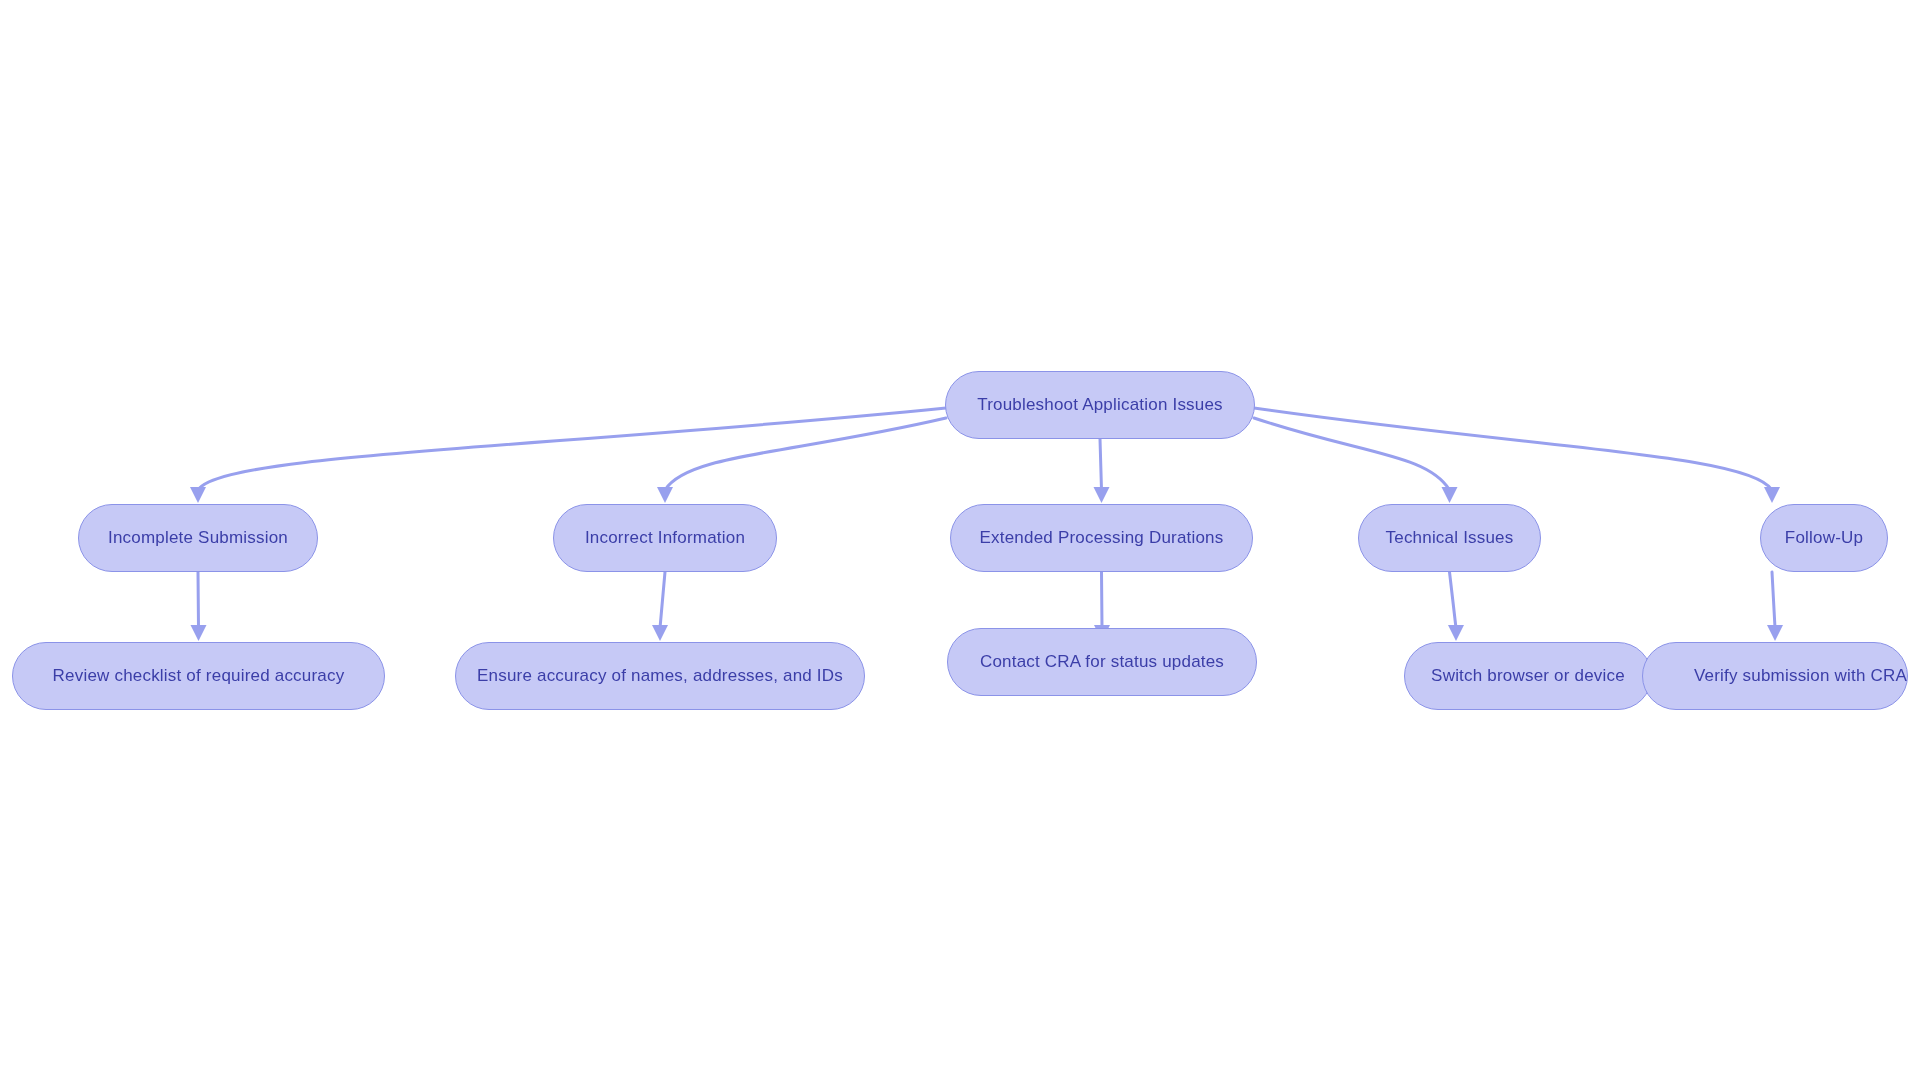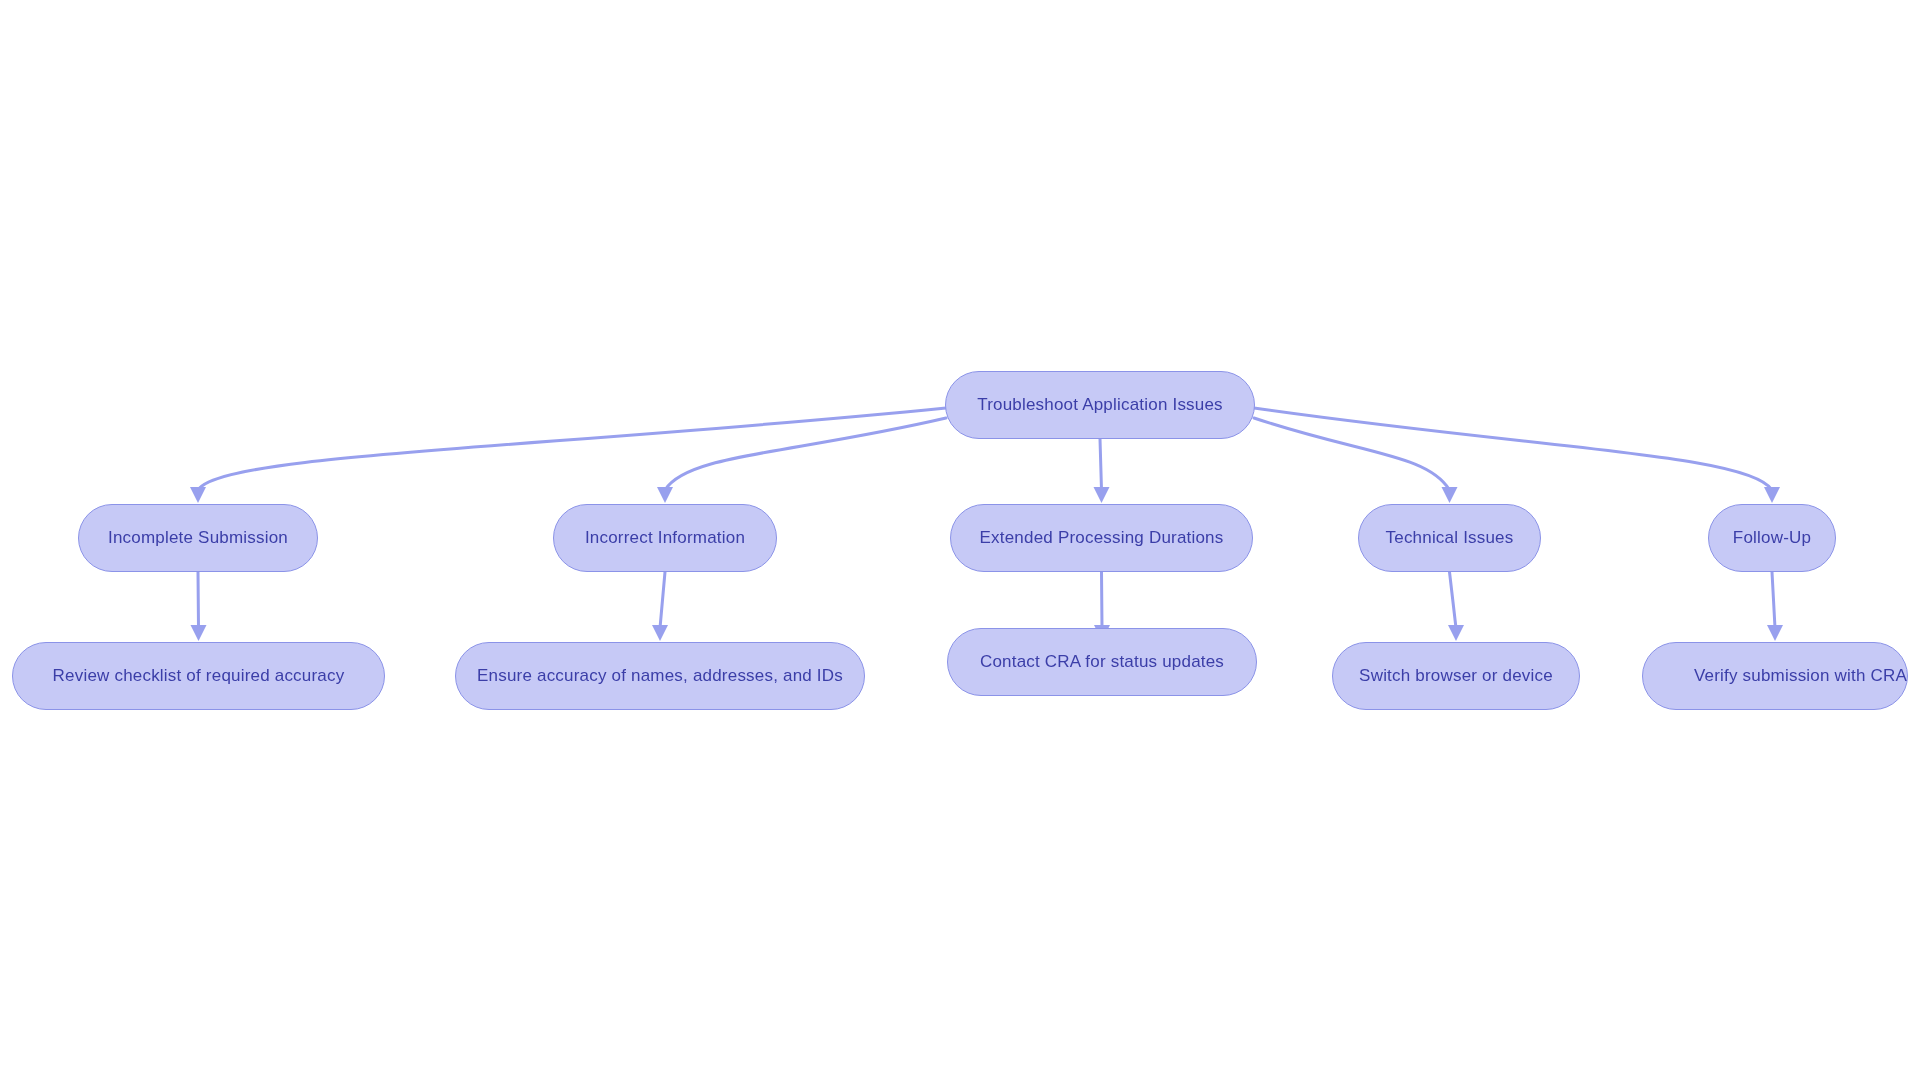--- a/index.html
+++ b/index.html
@@ -34,7 +34,7 @@
   .n-incorrect  {left:553px;  top:504px; width:224px;}
   .n-processing {left:950px;  top:504px; width:303px;}
   .n-technical  {left:1358px; top:504px; width:183px;}
-  .n-followup   {left:1708px; top:504px; width:128px;}
+  .n-followup   {left:1760px; top:504px; width:128px;}
   .n-checklist  {left:12px;   top:642px; width:373px;}
   .n-accuracy   {left:455px;  top:642px; width:410px;}
   .n-contact    {left:947px;  top:628px; width:310px;}

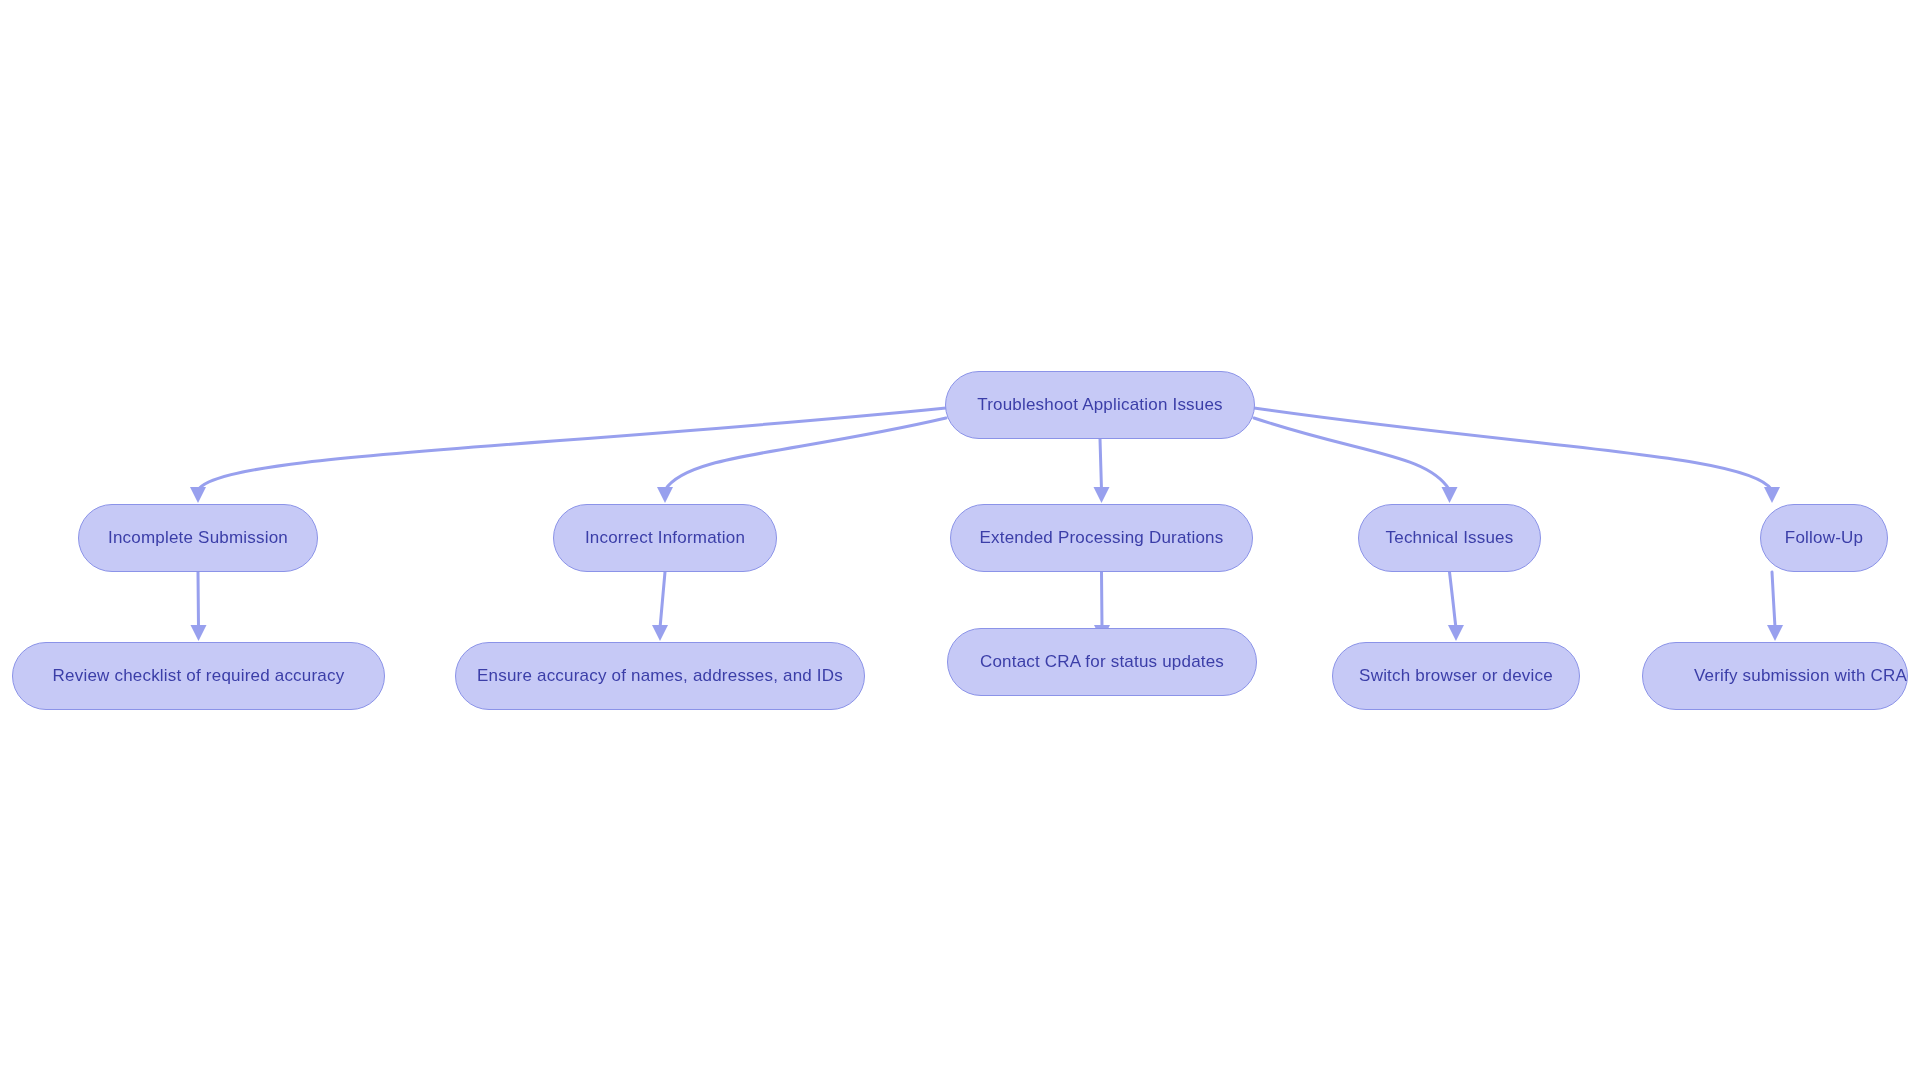--- a/index.html
+++ b/index.html
@@ -38,7 +38,7 @@
   .n-checklist  {left:12px;   top:642px; width:373px;}
   .n-accuracy   {left:455px;  top:642px; width:410px;}
   .n-contact    {left:947px;  top:628px; width:310px;}
-  .n-switch     {left:1332px; top:642px; width:248px;}
+  .n-switch     {left:1404px; top:642px; width:248px;}
   .n-verify     {left:1642px; top:642px; width:266px;justify-content:flex-end;}
 </style>
 </head>

